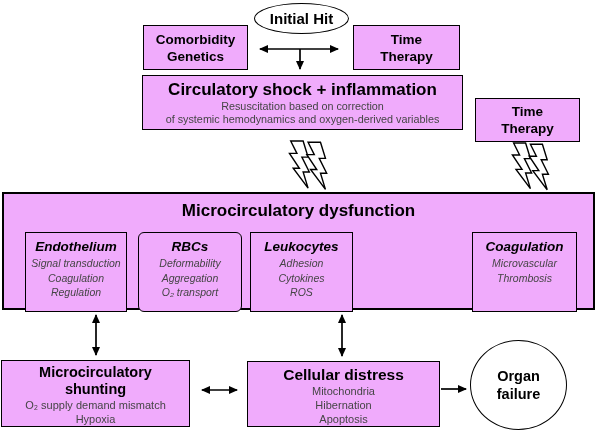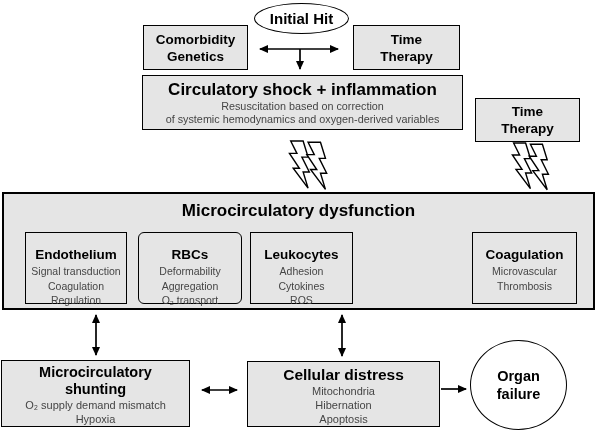--- a/index.html
+++ b/index.html
@@ -8,7 +8,7 @@
     font-family:"Liberation Sans","DejaVu Sans",sans-serif;color:#000;
   }
   .box{
-    position:absolute;box-sizing:border-box;border:1.5px solid #000;background:#e5e5e5;
+    position:absolute;box-sizing:border-box;border:1.5px solid #000;background:#f0abfc;
     display:flex;flex-direction:column;align-items:center;justify-content:center;
     text-align:center;z-index:2;
   }

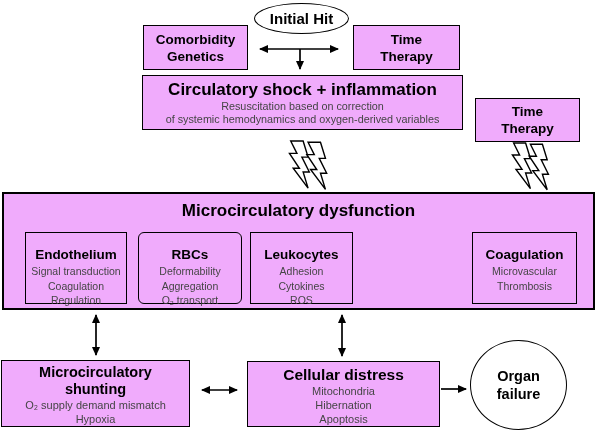--- a/index.html
+++ b/index.html
@@ -30,7 +30,7 @@
   
   #dysfunction{left:2px;top:192px;width:593px;height:118px;border-width:2px;justify-content:flex-start;padding-top:7px;}
   #dysfunction .t{font-size:17px;line-height:20px;}
-  .subbox{top:232px;height:72px;justify-content:flex-start;padding-top:13px;}
+  .subbox{top:232px;height:80px;justify-content:flex-start;padding-top:5px;font-style:italic;}
   .subbox .st{font-size:13.5px;line-height:18px;}
   .subbox .si{font-size:10.5px;line-height:14.5px;}
   #endothelium{left:25px;width:102px;}

